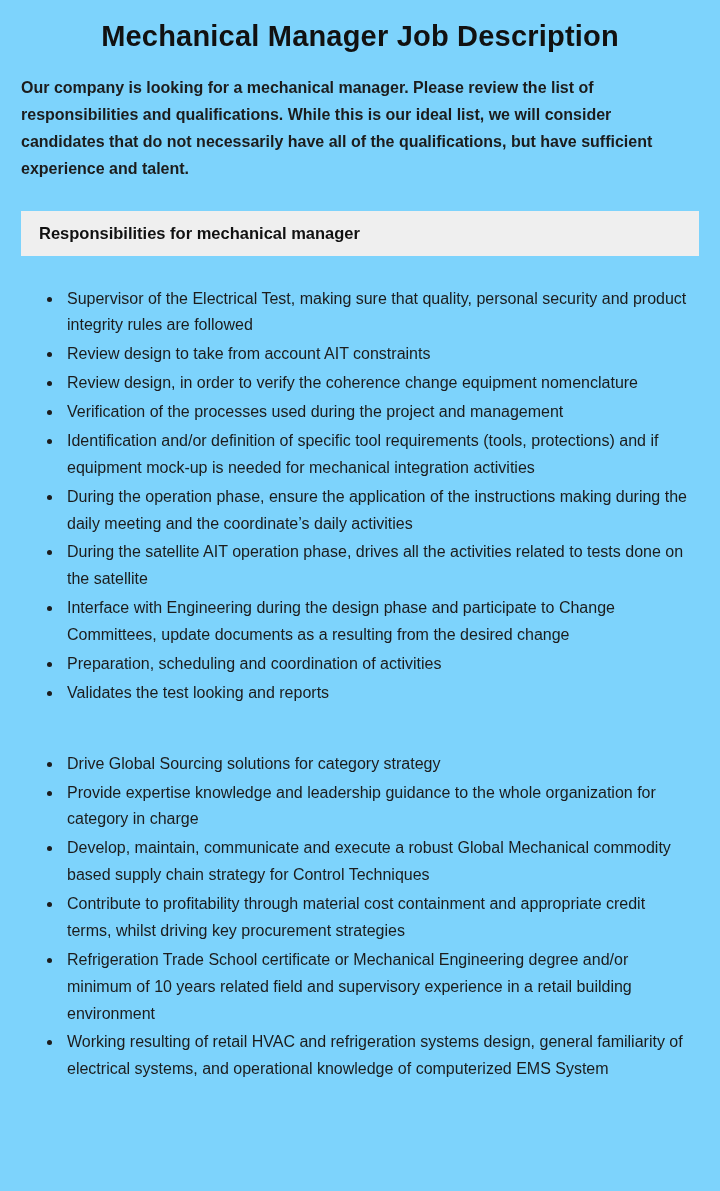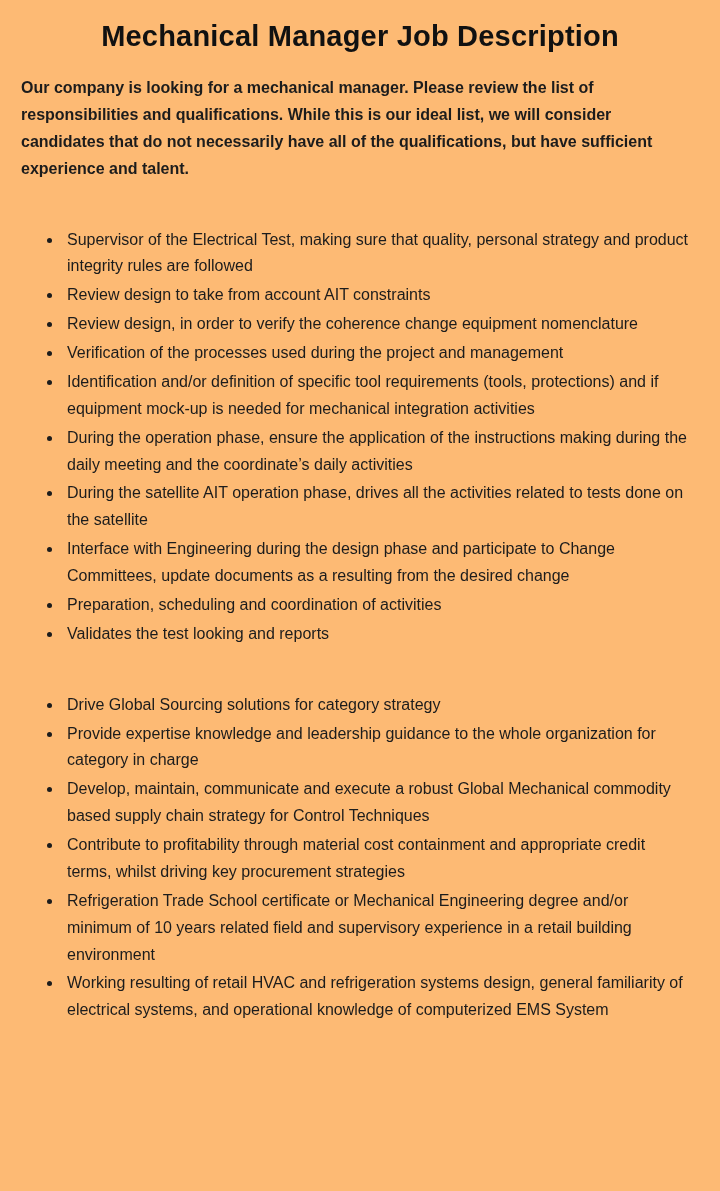--- a/index.html
+++ b/index.html
@@ -12,7 +12,7 @@
     width: 720px;
     min-height: 1191px;
     margin: 0 auto;
-    background: #fdba74;
+    background: #7dd3fc;
     padding: 4px 21px 30px 21px;
   }
   .doc-title {

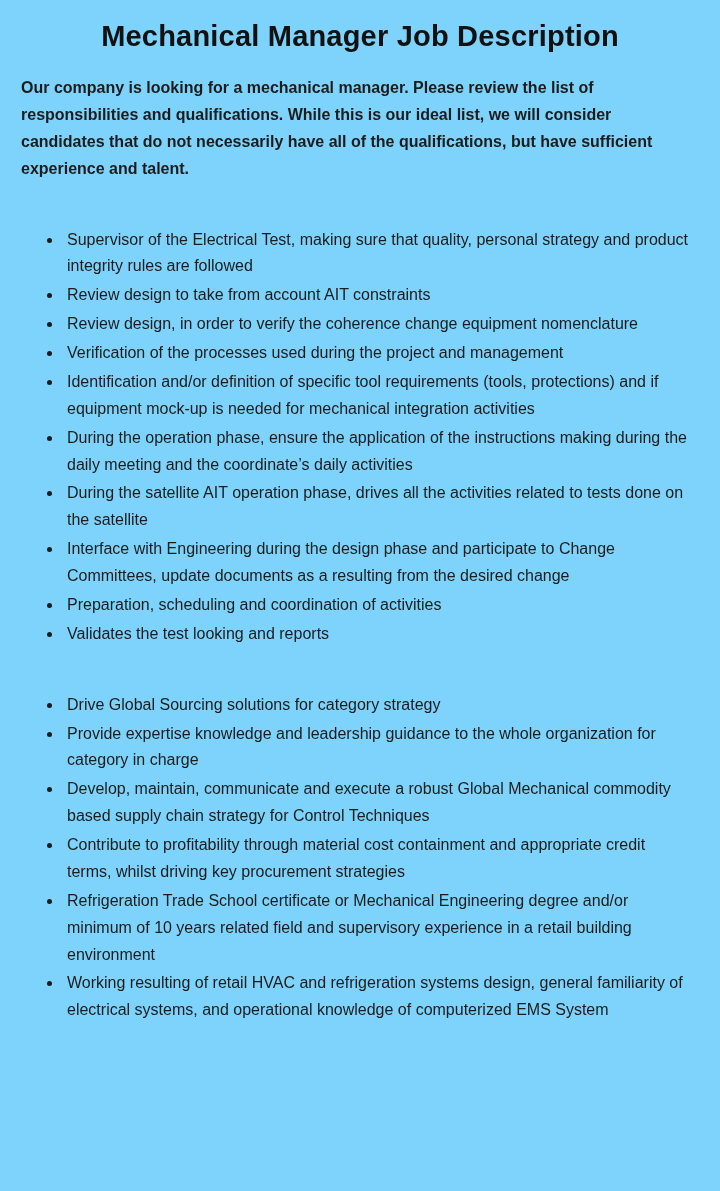--- a/index.html
+++ b/index.html
@@ -60,6 +60,7 @@
   <p class="intro">Our company is looking for a mechanical manager. Please review the list of responsibilities and qualifications. While this is our ideal list, we will consider candidates that do not necessarily have all of the qualifications, but have sufficient experience and talent.</p>
 
   <div class="section">
+    <div class="section-header">Responsibilities for mechanical manager</div>
     <ul class="bullet-list">
       <li>Supervisor of the Electrical Test, making sure that quality, personal strategy and product integrity rules are followed</li>
       <li>Review design to take from account AIT constraints</li>

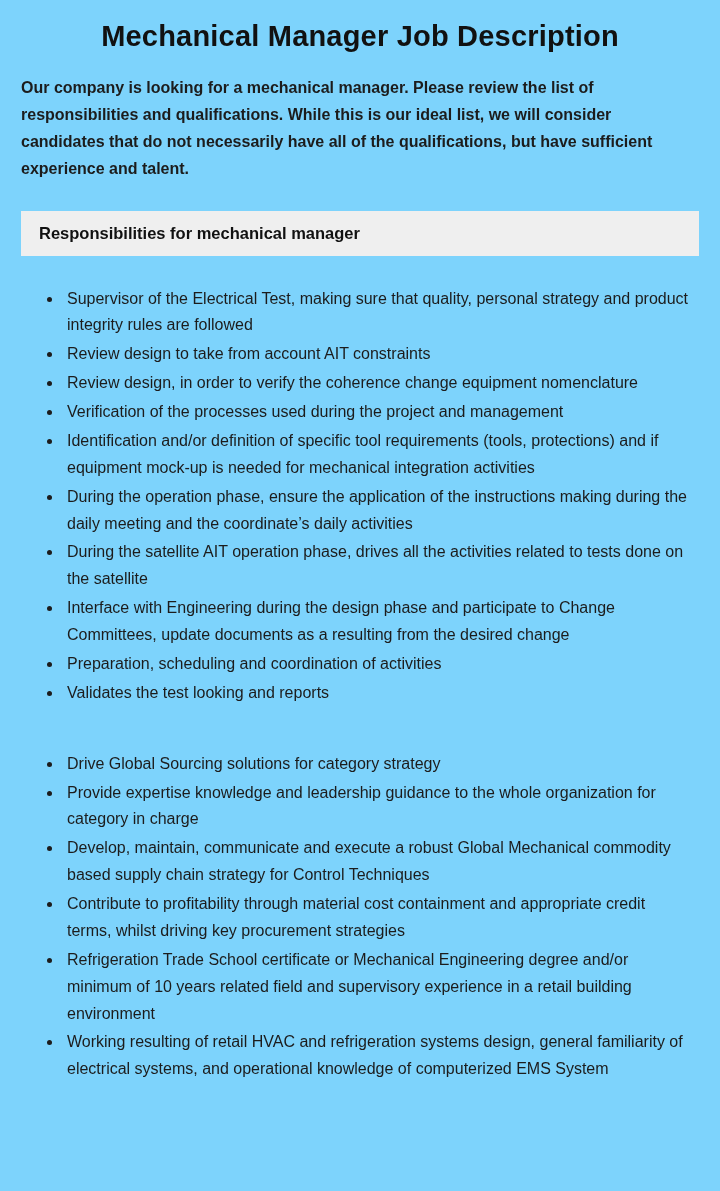--- a/index.html
+++ b/index.html
@@ -62,7 +62,7 @@
   <div class="section">
     <div class="section-header">Responsibilities for mechanical manager</div>
     <ul class="bullet-list">
-      <li>Supervisor of the Electrical Test, making sure that quality, personal strategy and product integrity rules are followed</li>
+      <li>Supervisor of the Electrical Test, making sure that quality, personal security and product integrity rules are followed</li>
       <li>Review design to take from account AIT constraints</li>
       <li>Review design, in order to verify the coherence change equipment nomenclature</li>
       <li>Verification of the processes used during the project and management</li>

